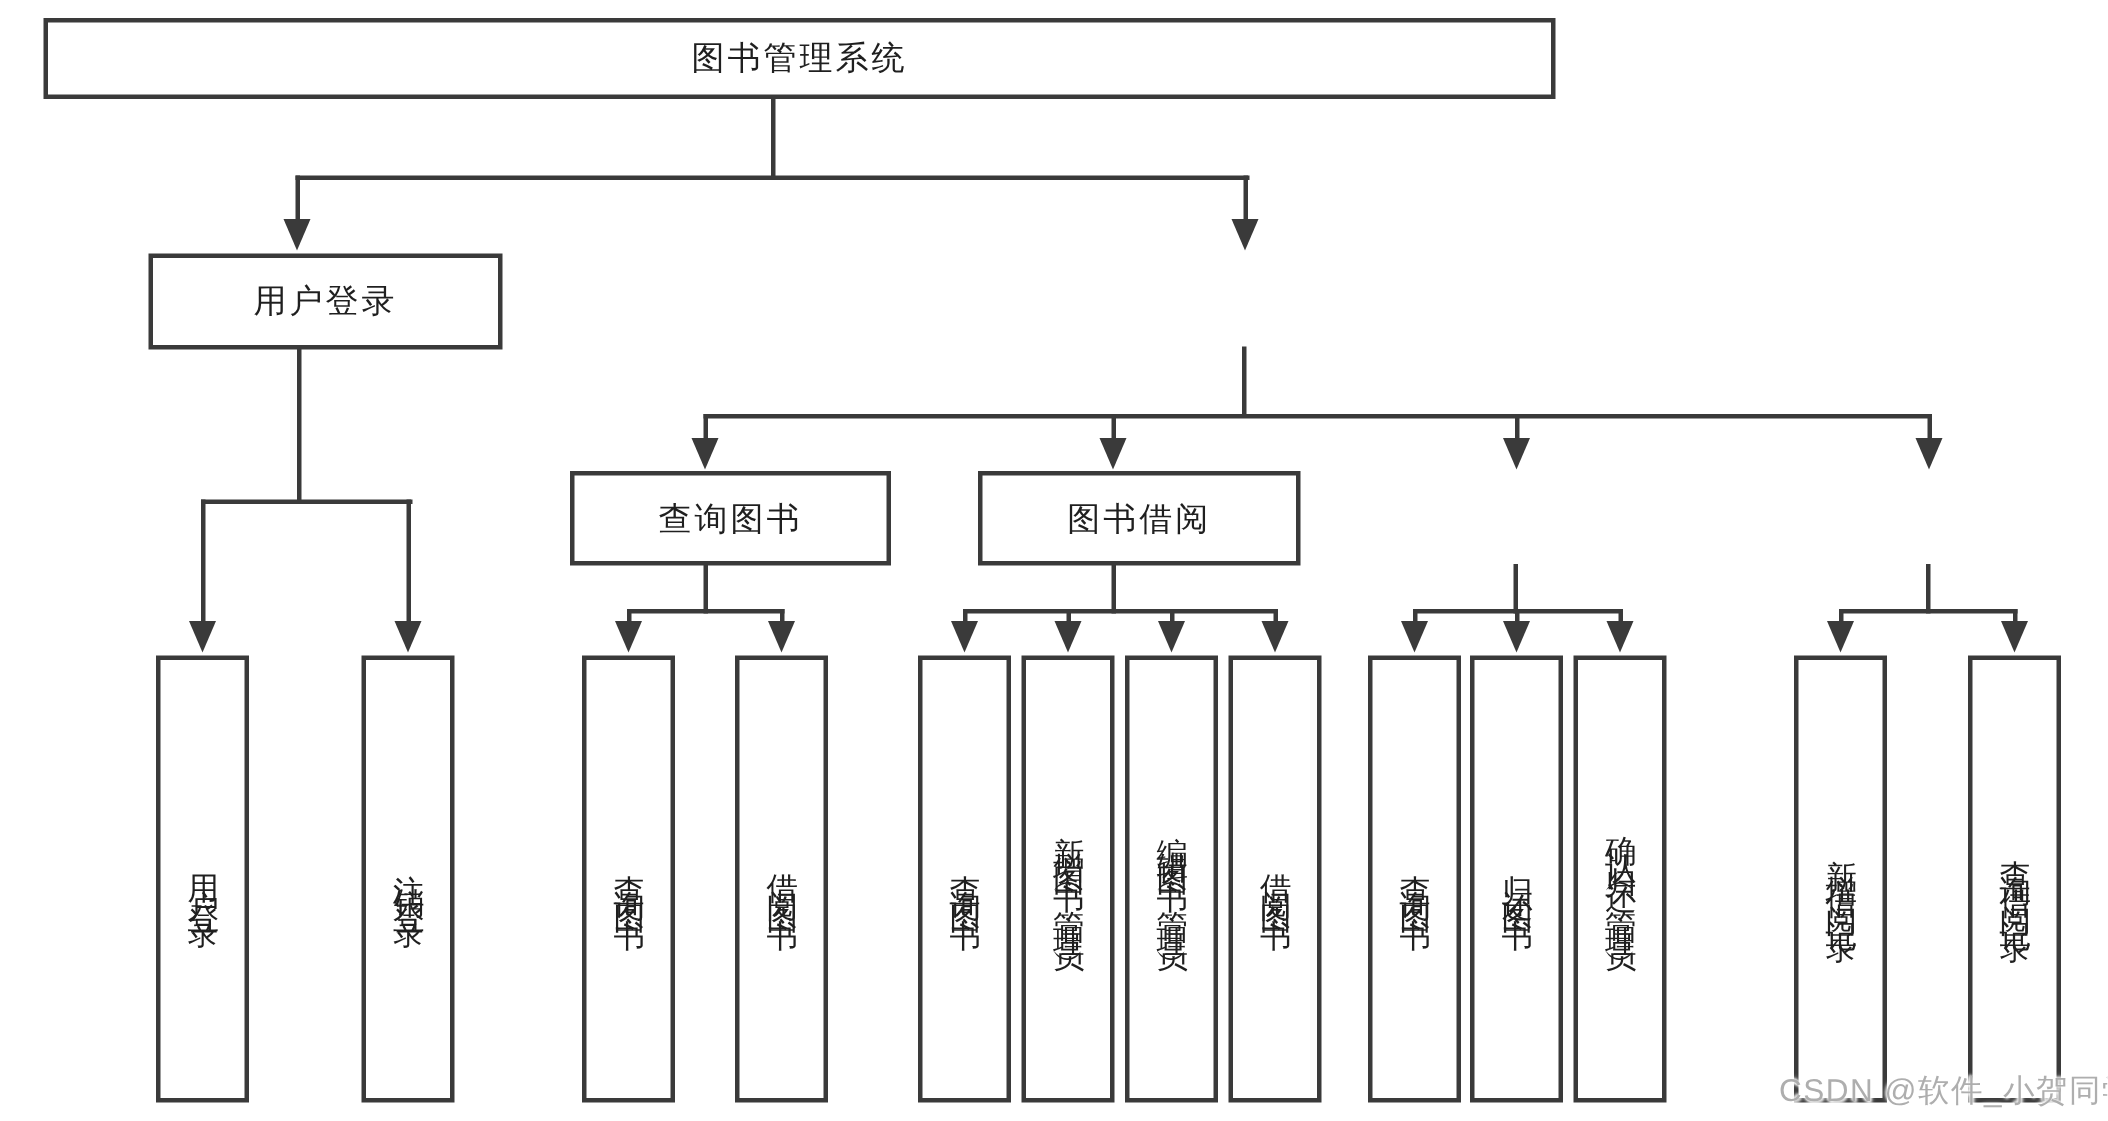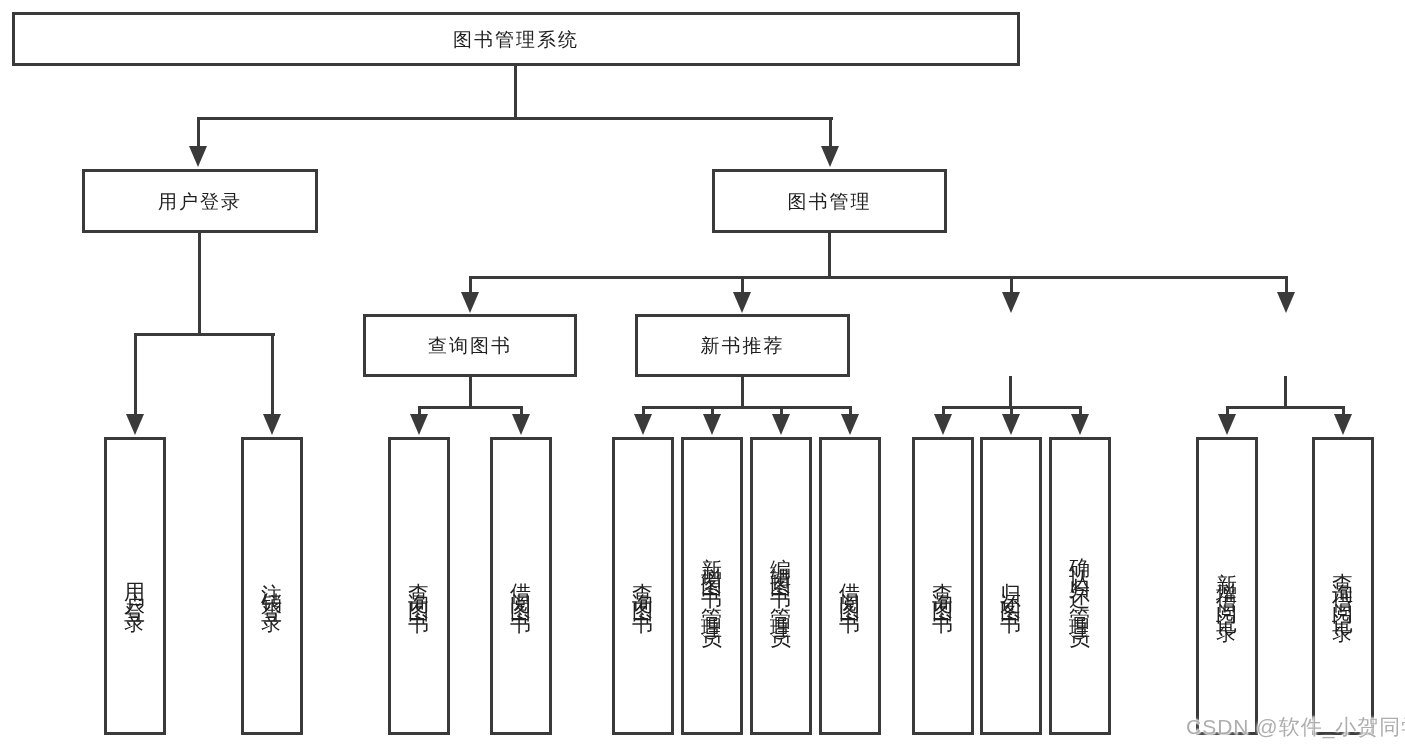--- a/index.html
+++ b/index.html
@@ -27,10 +27,11 @@
     text-align:center;
   }
   .hbox{
-    font-size:19px;
+    font-size:22px;
     letter-spacing:2px;
     line-height:1;
     white-space:nowrap;
+    margin-left:17px;
   }
   .vbox{
     font-size:21px;

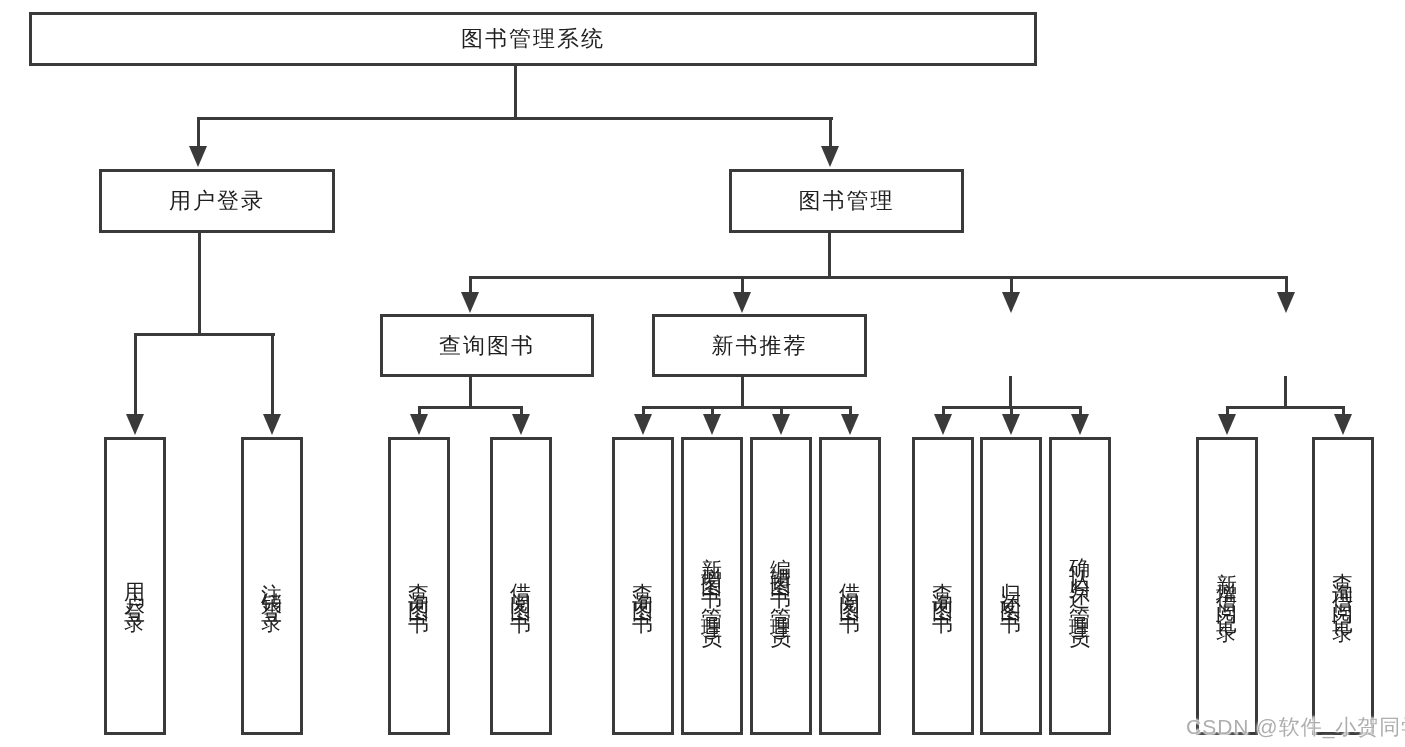--- a/index.html
+++ b/index.html
@@ -69,7 +69,6 @@
   <div class="box hbox" style="left:12px;top:12px;width:1008px;height:54px">图书管理系统</div>
 
   <div class="box hbox" style="left:82px;top:169px;width:236px;height:64px">用户登录</div>
-  <div class="box hbox" style="left:712px;top:169px;width:235px;height:64px">图书管理</div>
 
   <div class="box hbox" style="left:363px;top:314px;width:214px;height:63px">查询图书</div>
   <div class="box hbox" style="left:635px;top:314px;width:215px;height:63px">新书推荐</div>

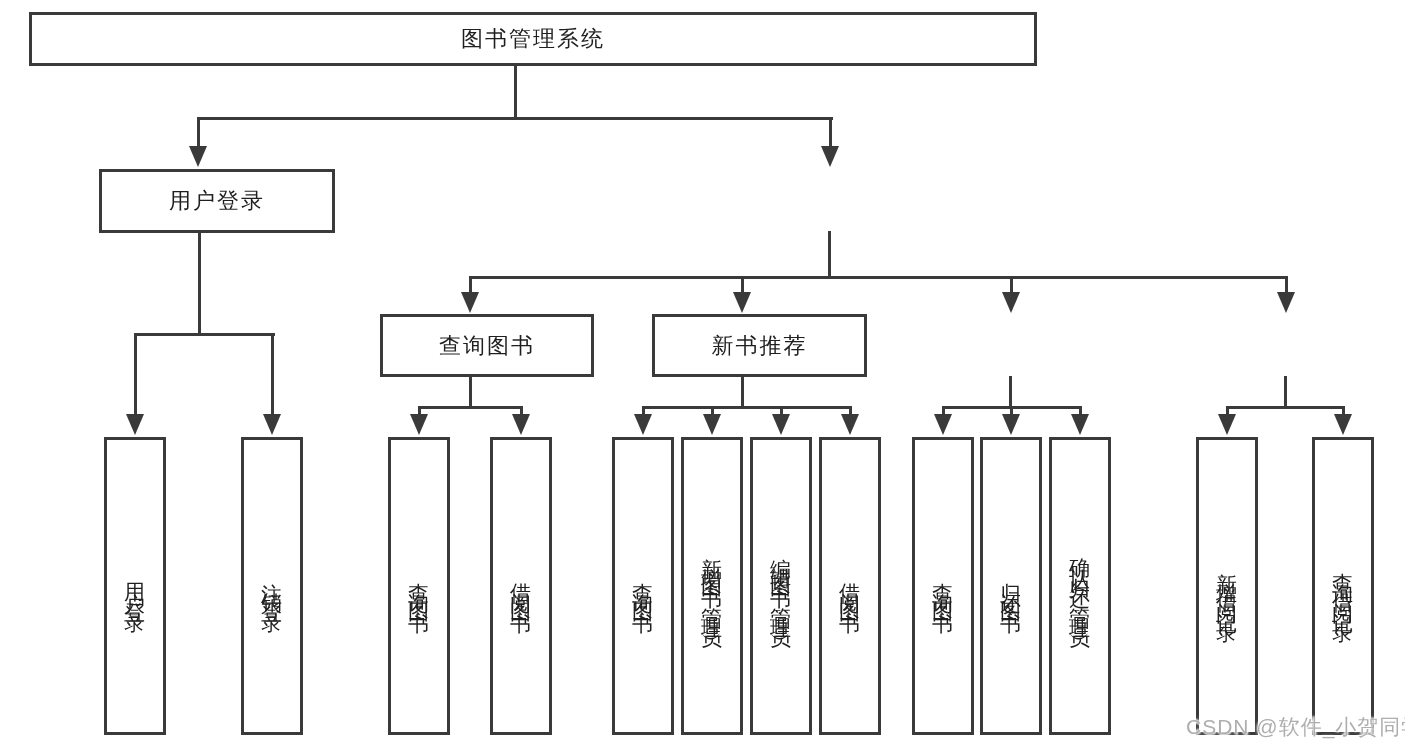--- a/index.html
+++ b/index.html
@@ -71,7 +71,7 @@
   <div class="box hbox" style="left:82px;top:169px;width:236px;height:64px">用户登录</div>
 
   <div class="box hbox" style="left:363px;top:314px;width:214px;height:63px">查询图书</div>
-  <div class="box hbox" style="left:635px;top:314px;width:215px;height:63px">新书推荐</div>
+  <div class="box hbox" style="left:635px;top:314px;width:215px;height:63px">图书借阅</div>
 
   <div class="box vbox" style="left:104px;top:437px;width:62px;height:298px">用户登录</div>
   <div class="box vbox" style="left:241px;top:437px;width:62px;height:298px">注销登录</div>

